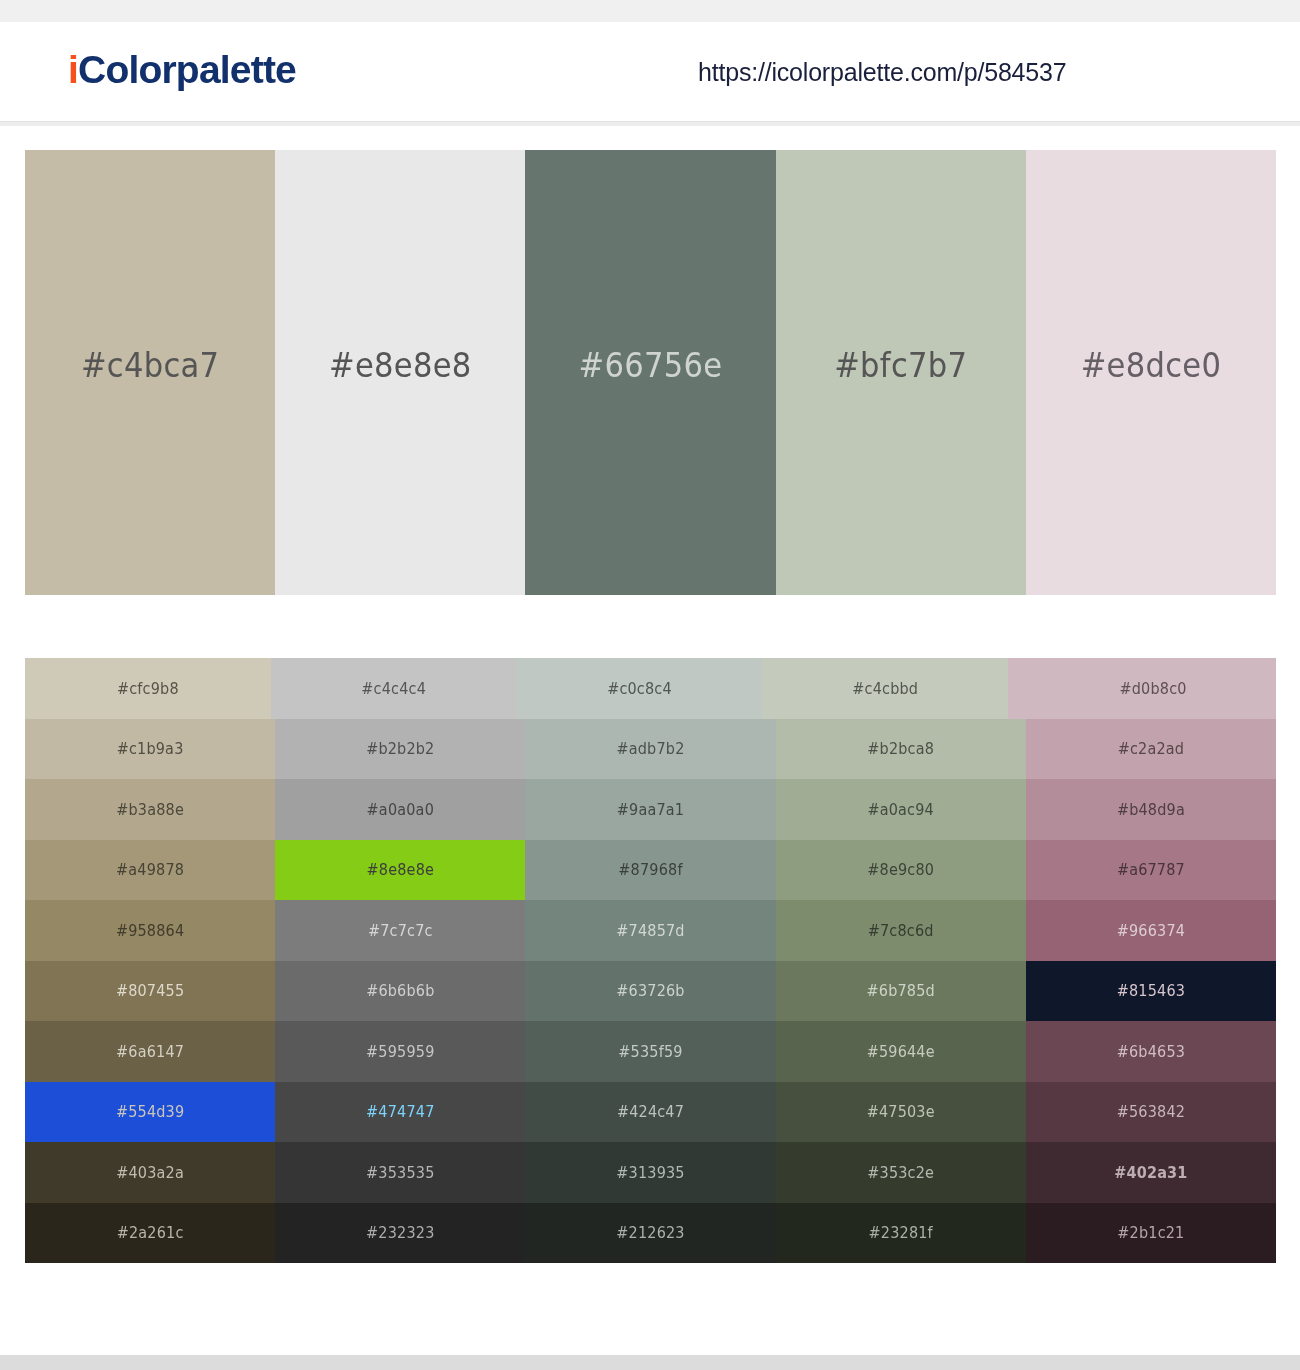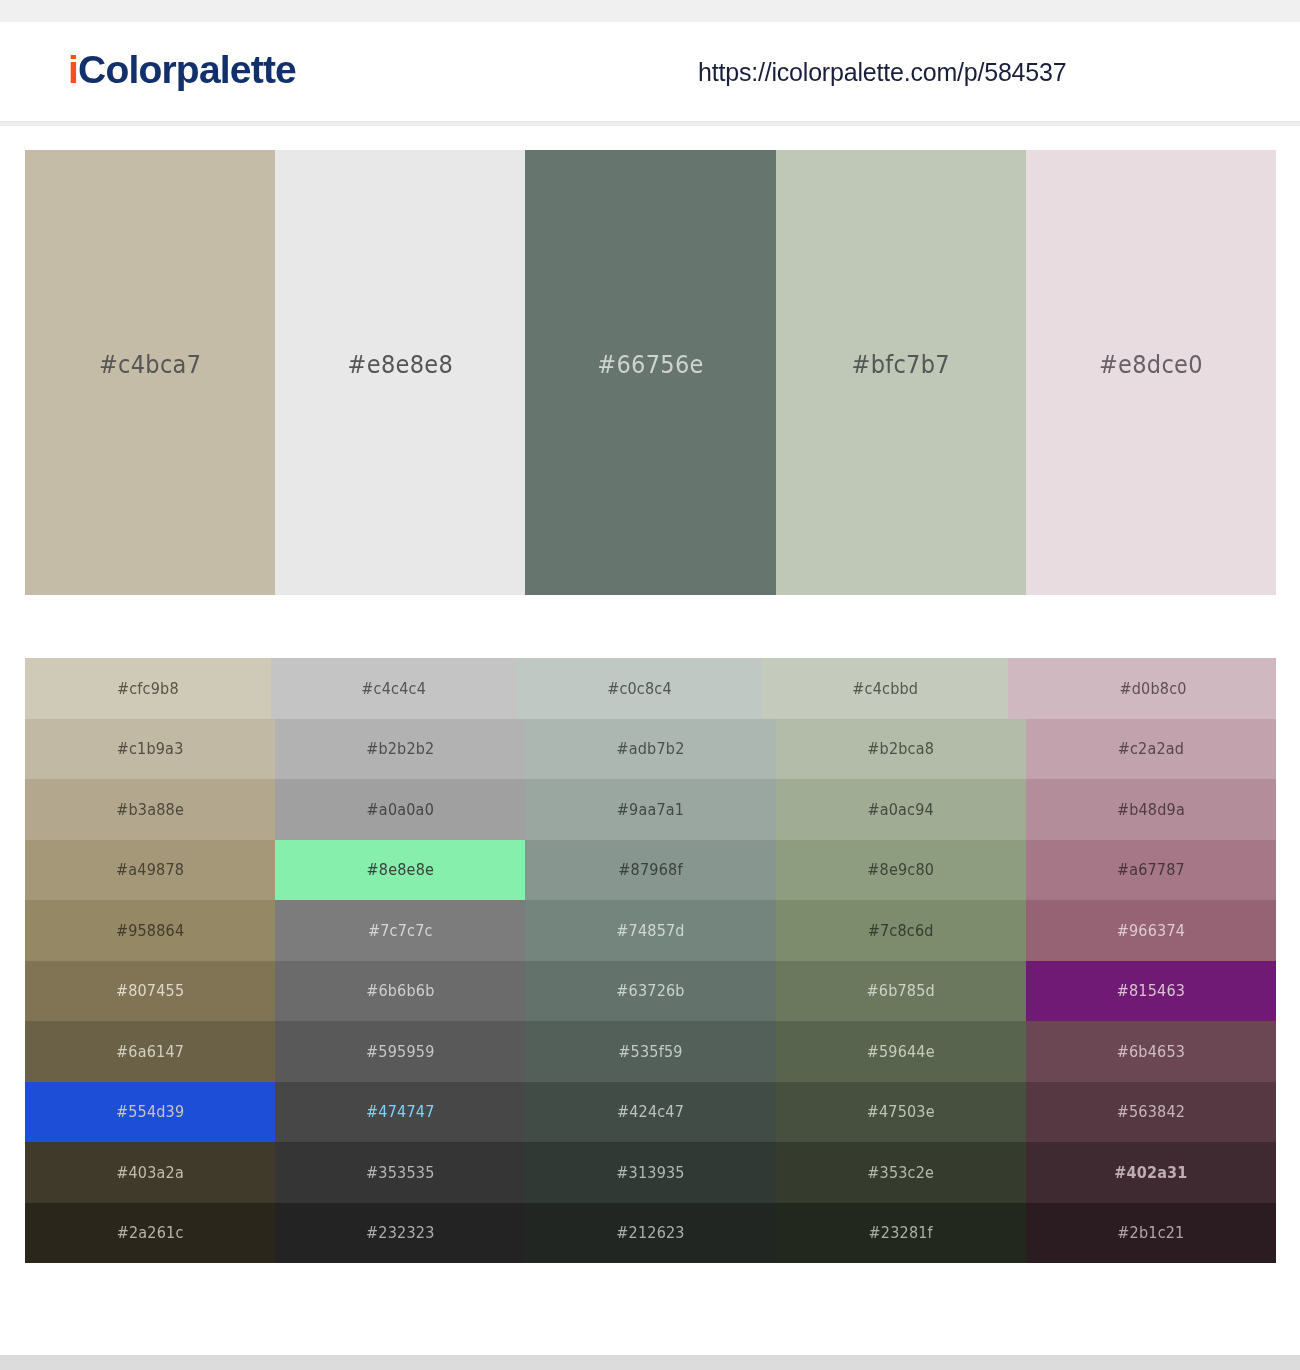--- a/index.html
+++ b/index.html
@@ -83,7 +83,7 @@
   }
   .palette-label {
     font-family: "DejaVu Sans Condensed", "Liberation Sans Narrow", "Liberation Sans", sans-serif;
-    font-size: 25px;
+    font-size: 34px;
     color: #555555;
     letter-spacing: 0.3px;
     position: relative;

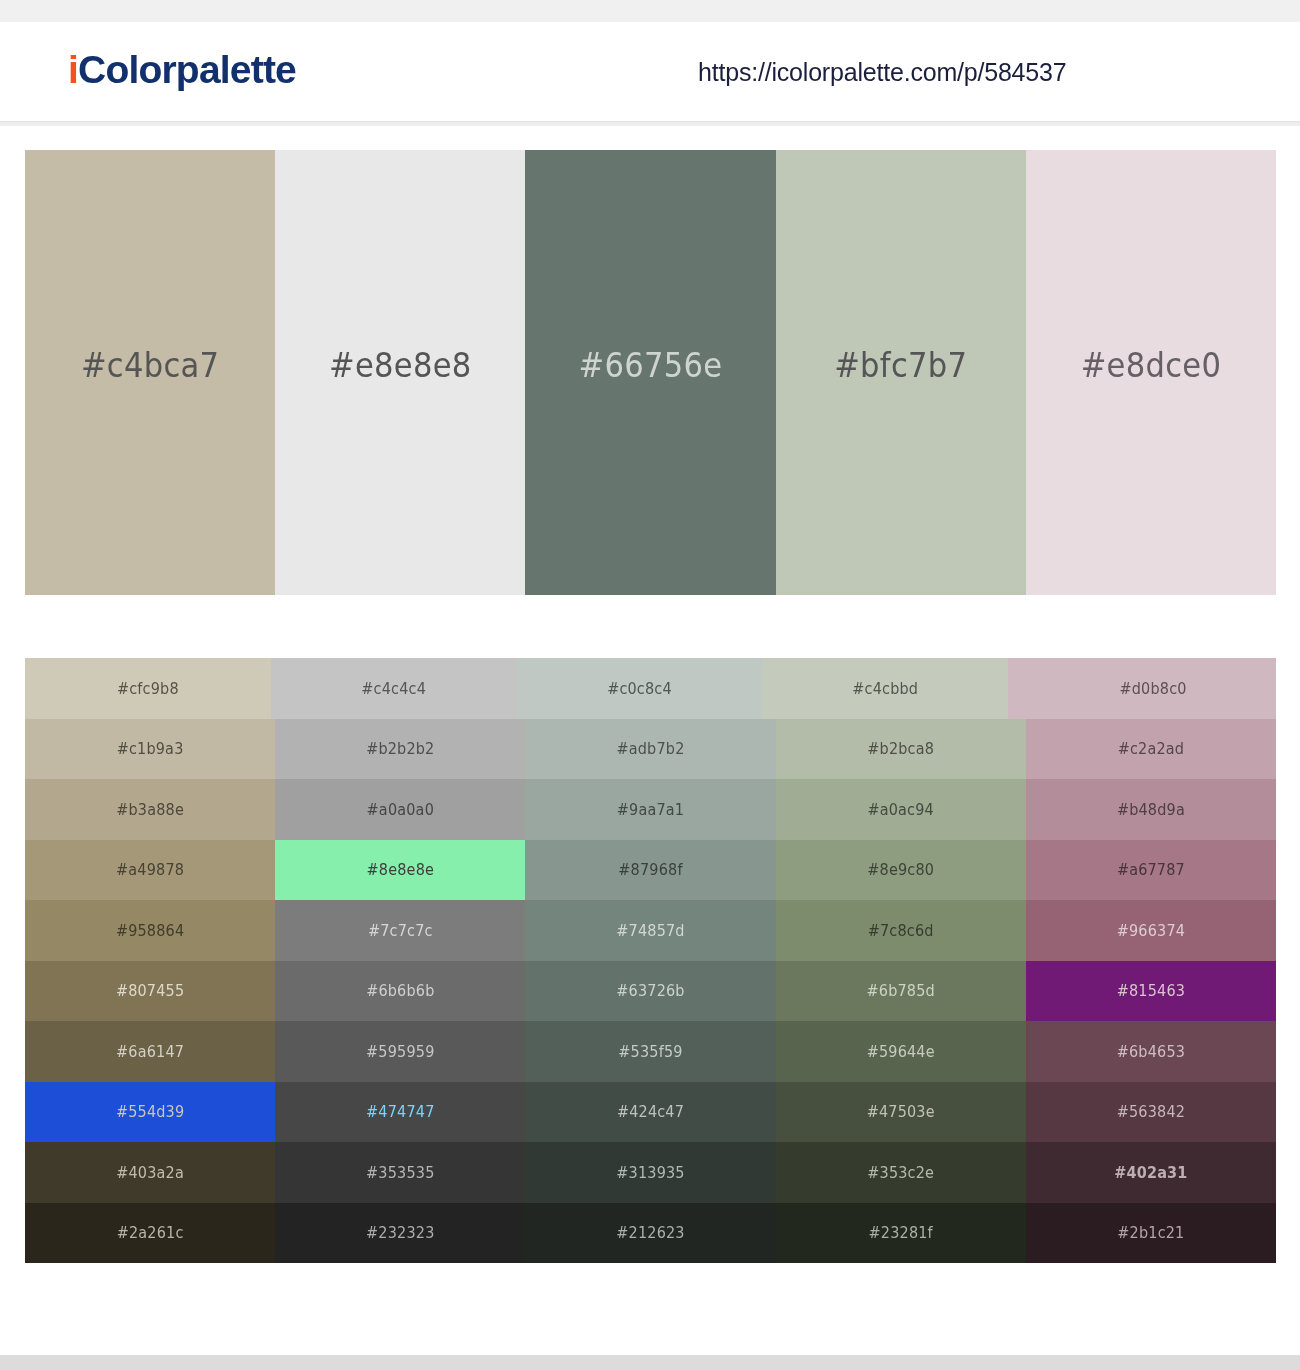--- a/index.html
+++ b/index.html
@@ -213,7 +213,7 @@
       <div class="shade-cell" style="background: rgb(164, 152, 120);">
         <span class="shade-label" style="color: rgb(71, 66, 52);">#a49878</span>
       </div>
-      <div class="shade-cell" style="background: #86efac;">
+      <div class="shade-cell" style="background: #84cc16;">
         <span class="shade-label" style="color: rgb(61, 61, 61);">#8e8e8e</span>
       </div>
       <div class="shade-cell" style="background: rgb(135, 150, 143);">

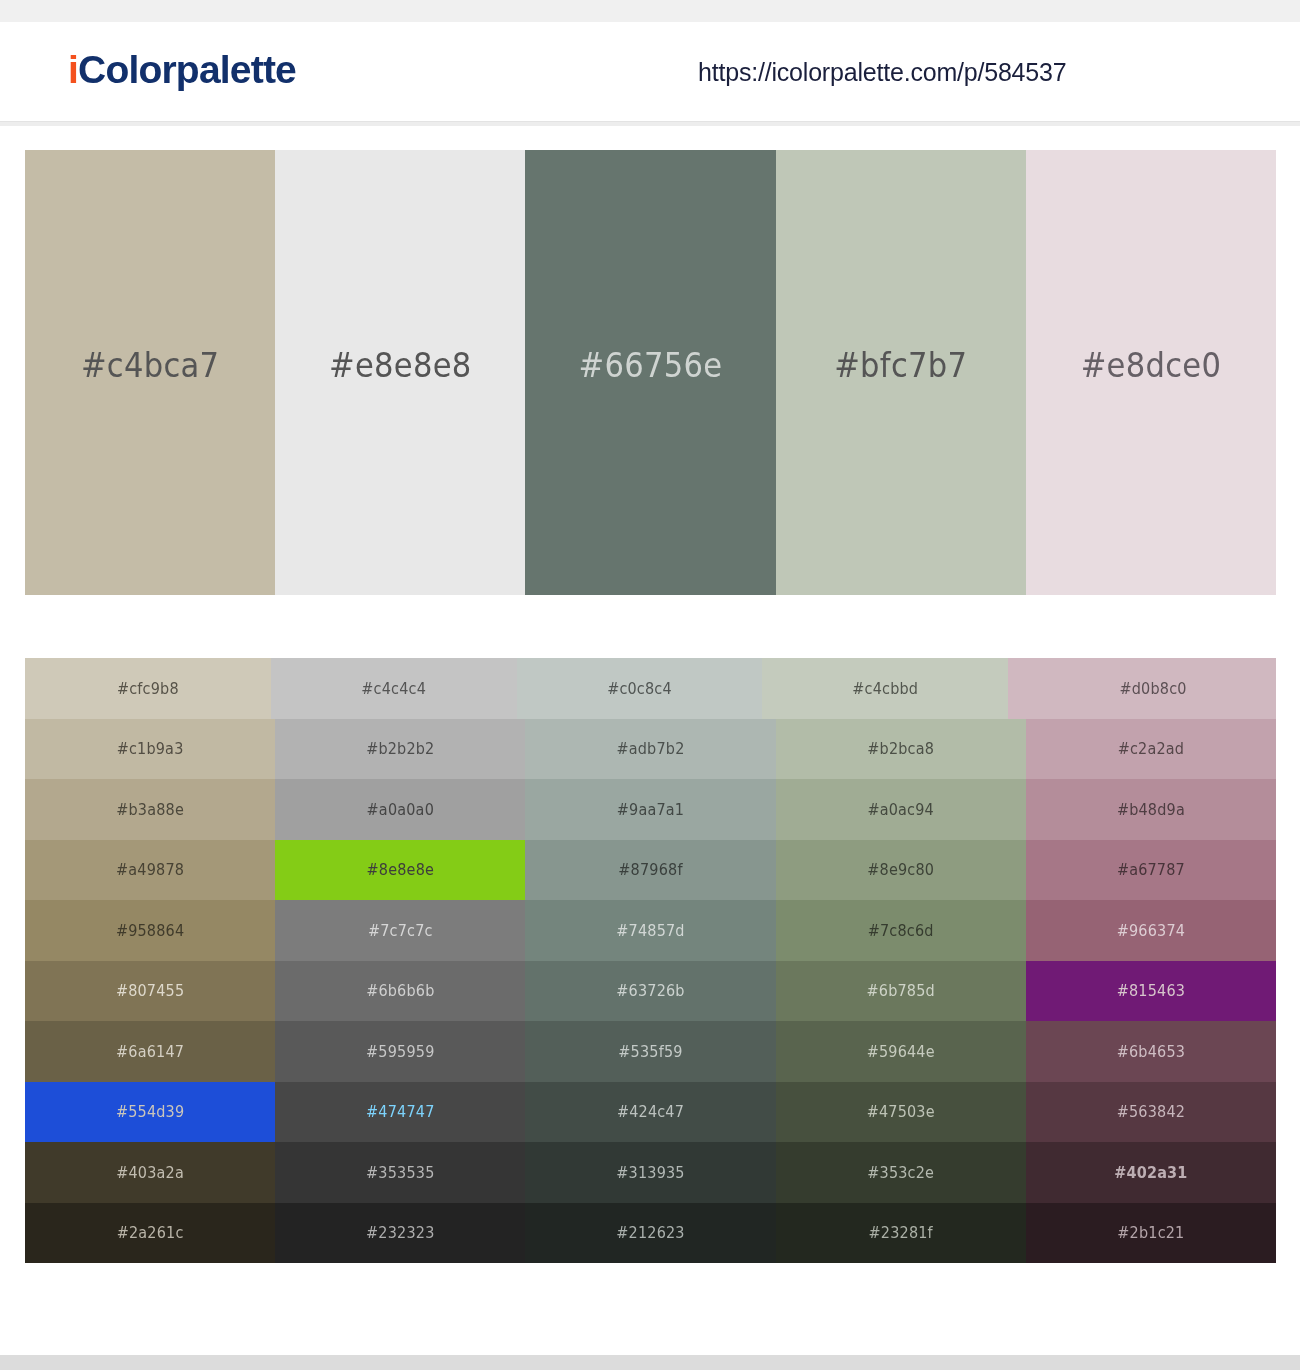--- a/index.html
+++ b/index.html
@@ -256,7 +256,7 @@
       <div class="shade-cell" style="background: rgb(107, 120, 93);">
         <span class="shade-label" style="color: rgb(206, 211, 199);">#6b785d</span>
       </div>
-      <div class="shade-cell" style="background: #701a75;">
+      <div class="shade-cell" style="background: #0f172a;">
         <span class="shade-label" style="color: rgb(215, 198, 204);">#815463</span>
       </div>
     </div>

